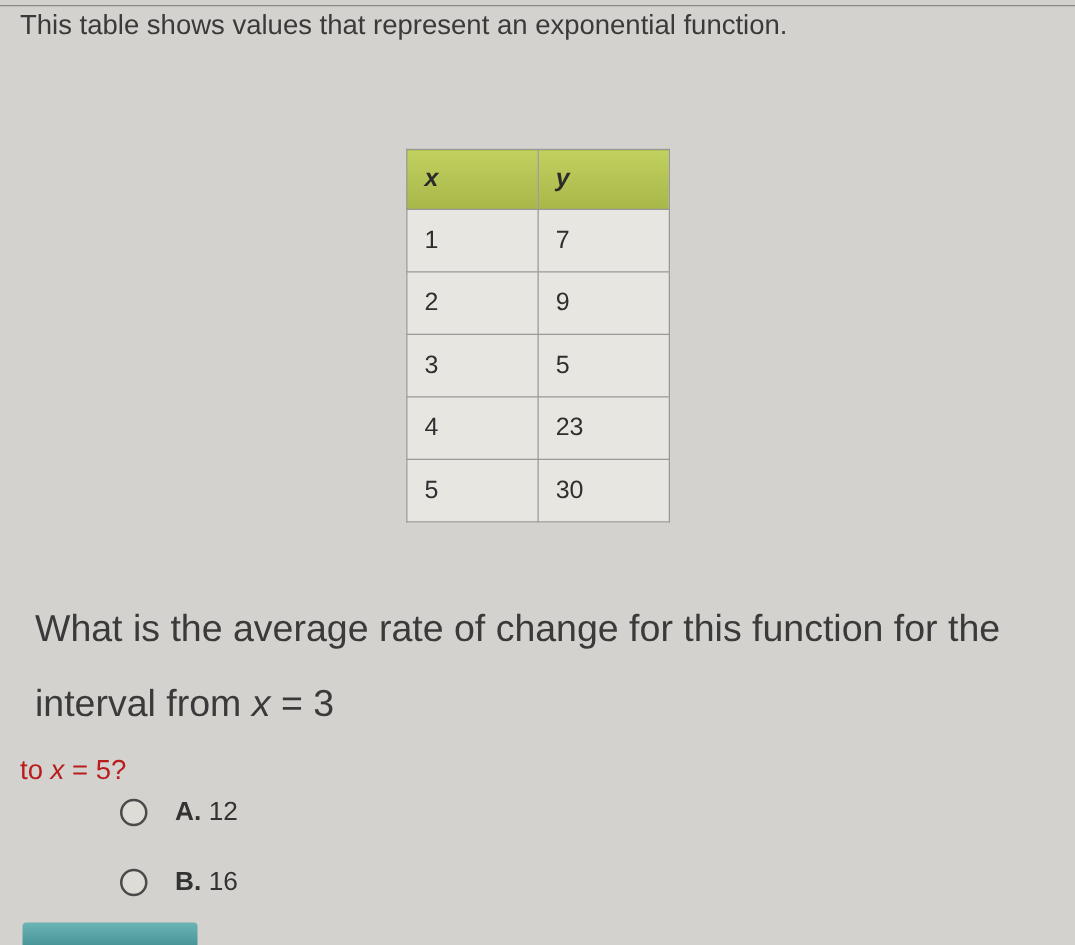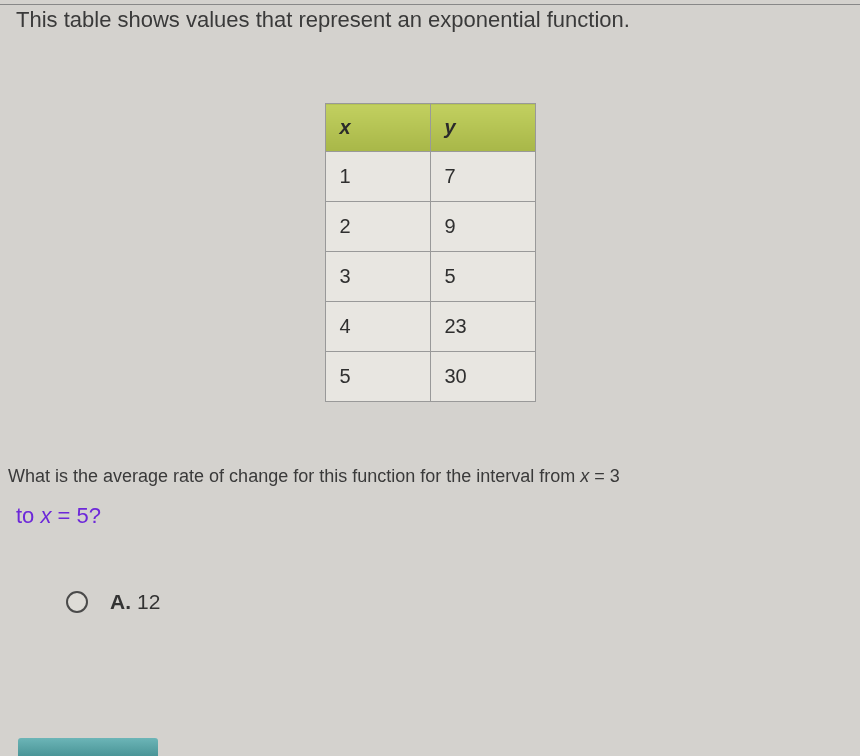--- a/index.html
+++ b/index.html
@@ -19,7 +19,7 @@
     .intro-text {
       font-size: 22px;
       color: #3a3a3a;
-      padding: 0 16px;
+      padding: 16px 16px;
       margin-top: 4px;
       border-top: 1px solid #888;
       padding-top: 2px;

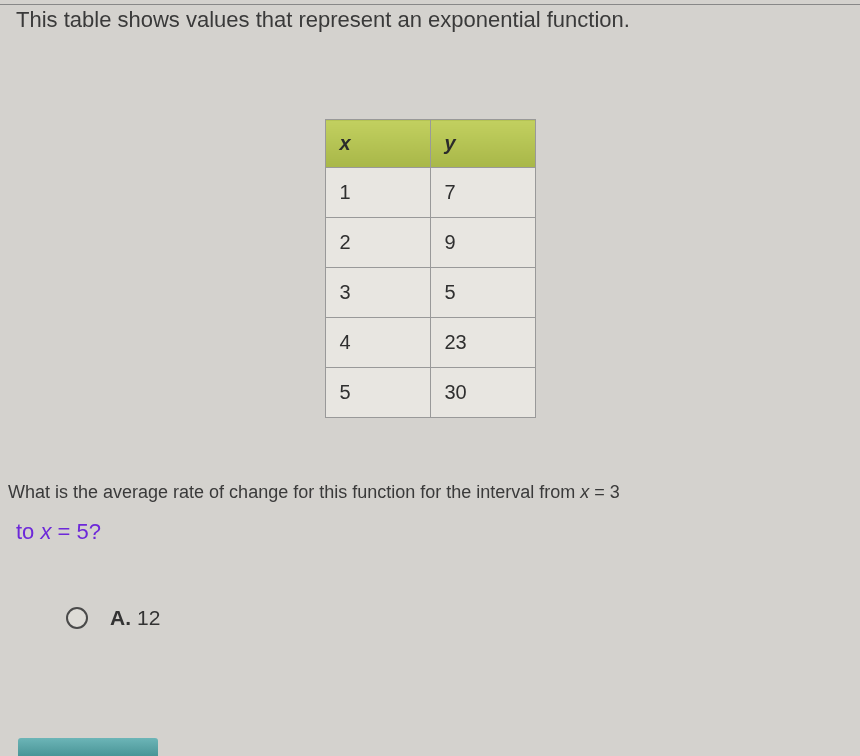--- a/index.html
+++ b/index.html
@@ -57,9 +57,9 @@
       background: #e8e6e1;
     }
     .question {
-      font-size: 18px;
+      font-size: 30px;
       color: #3a3a3a;
-      padding: 0 8px;
+      padding: 0 28px;
       margin-top: 56px;
       line-height: 2.0;
     }

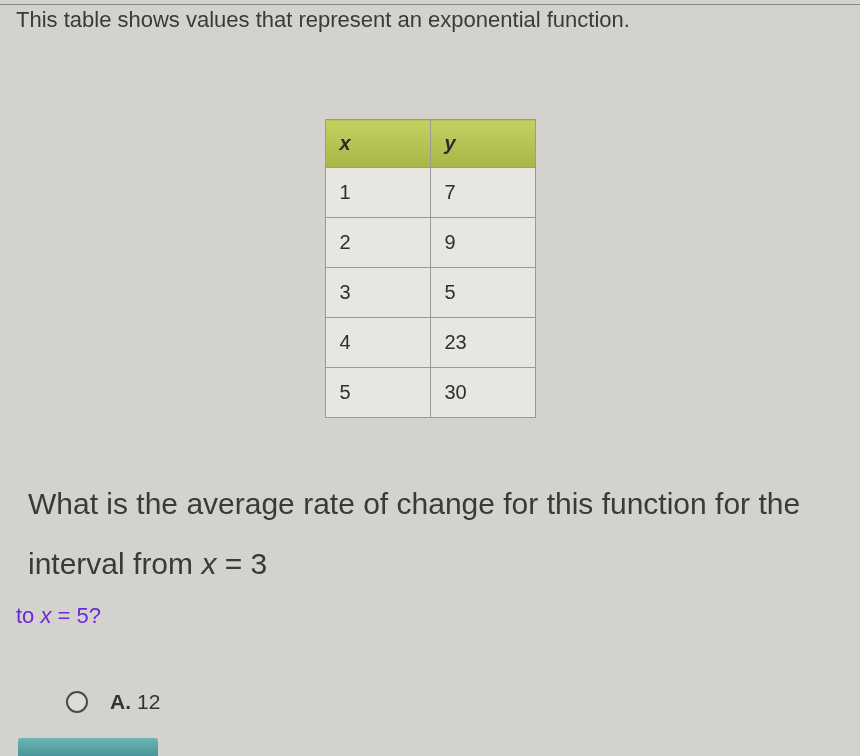--- a/index.html
+++ b/index.html
@@ -65,7 +65,7 @@
     }
     .question-line2 {
       font-size: 22px;
-      color: #6d28d9;
+      color: #b91c1c;
       padding: 0 16px;
       line-height: 2.0;
     }

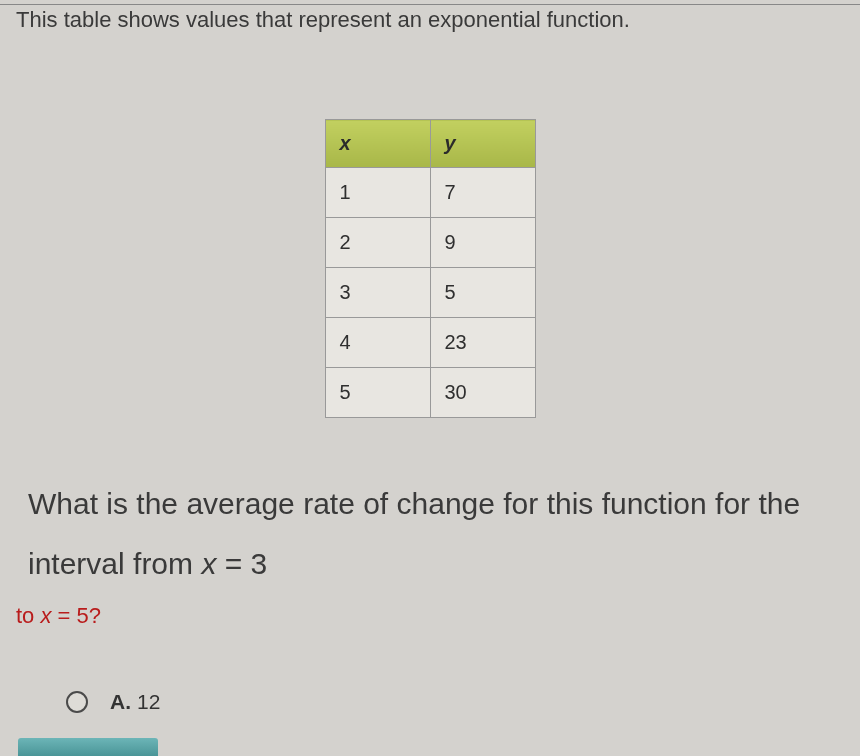--- a/index.html
+++ b/index.html
@@ -71,8 +71,7 @@
     }
     .italic { font-style: italic; }
     .options {
-      margin-top: 52px;
-      padding-left: 66px;
+      padding-left: 96px;
     }
     .option-row {
       display: flex;

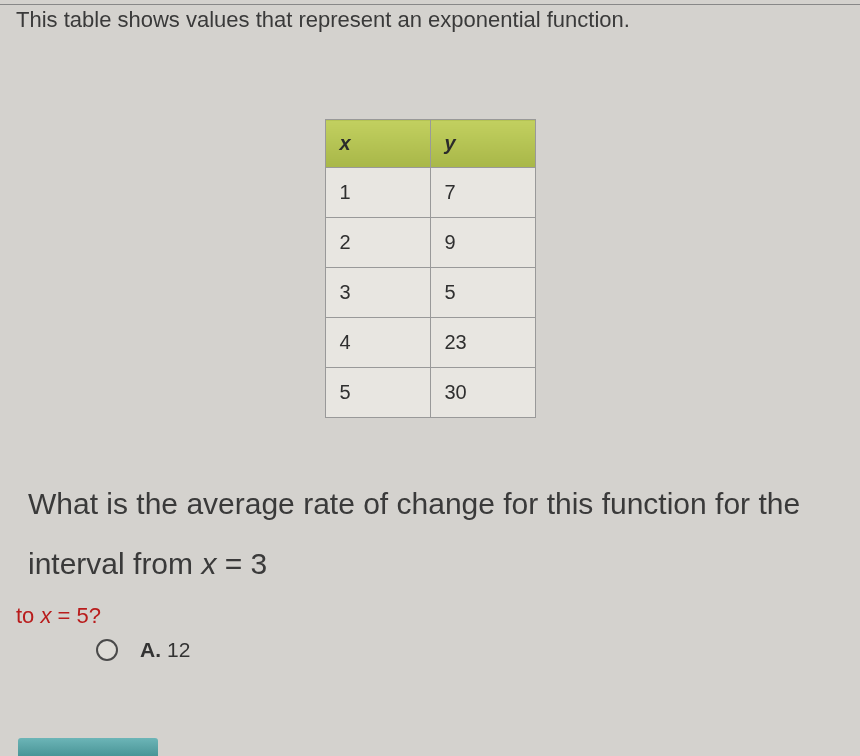--- a/index.html
+++ b/index.html
@@ -159,6 +159,12 @@
       <b>A.</b><span>12</span>
     </div>
   </div>
+  <div class="option-row">
+    <div class="radio"></div>
+    <div class="option-label">
+      <b>B.</b><span>16</span>
+    </div>
+  </div>
 </div>
 
 <div class="bottom-button"></div>

